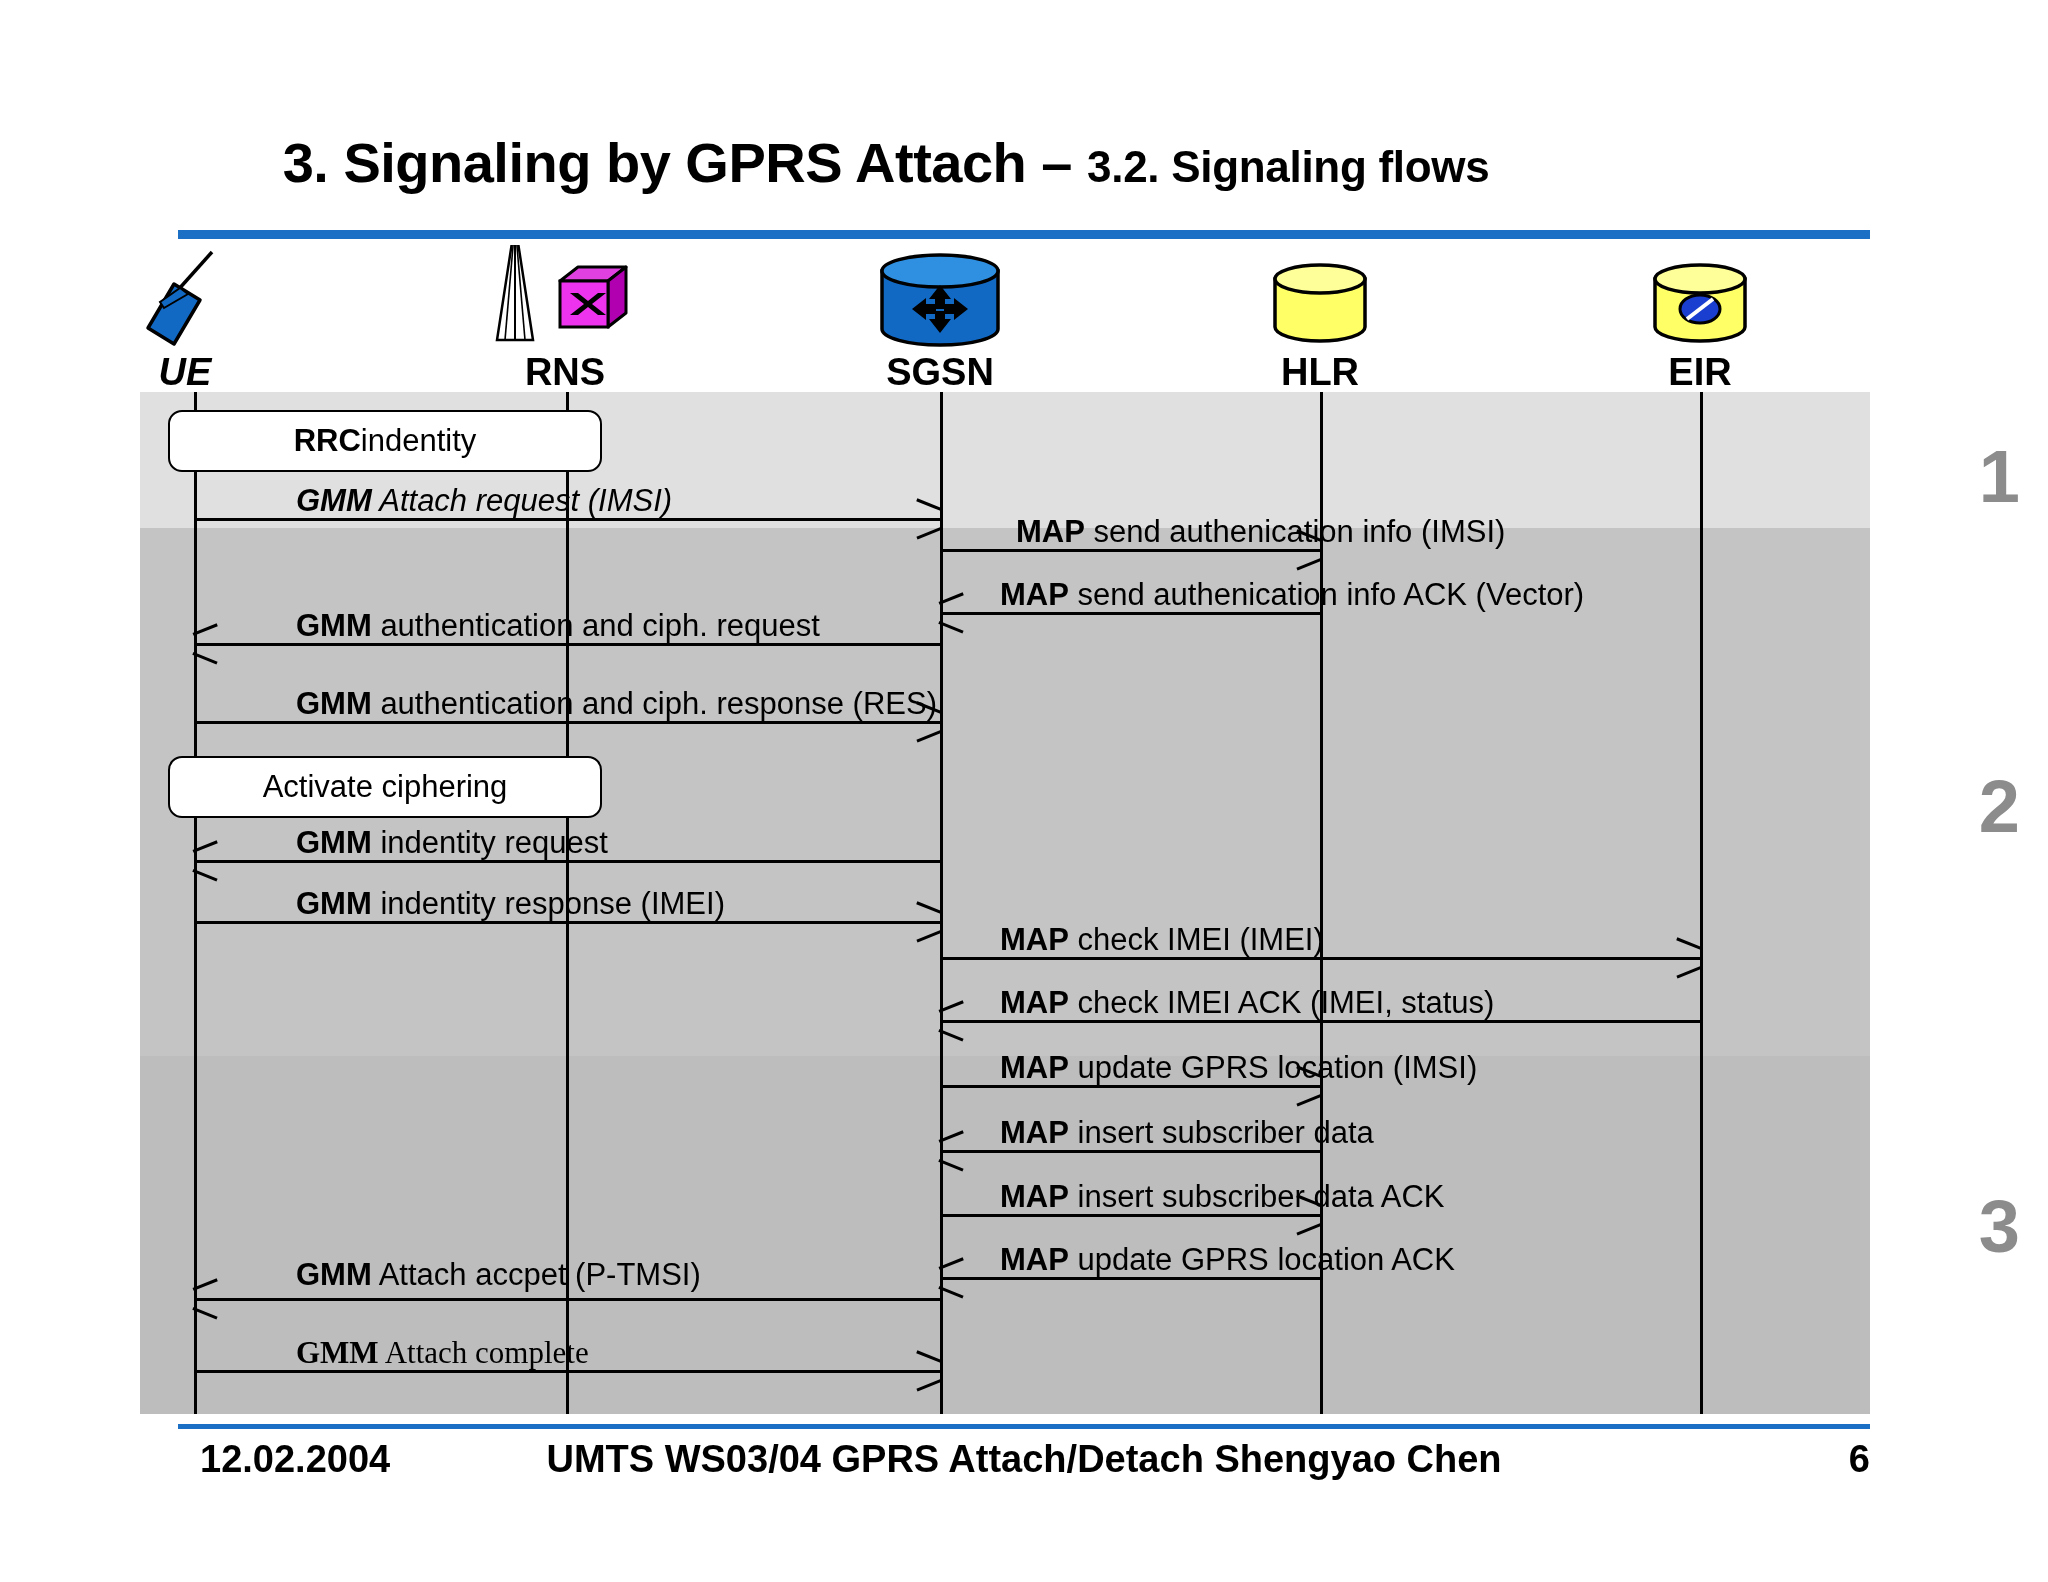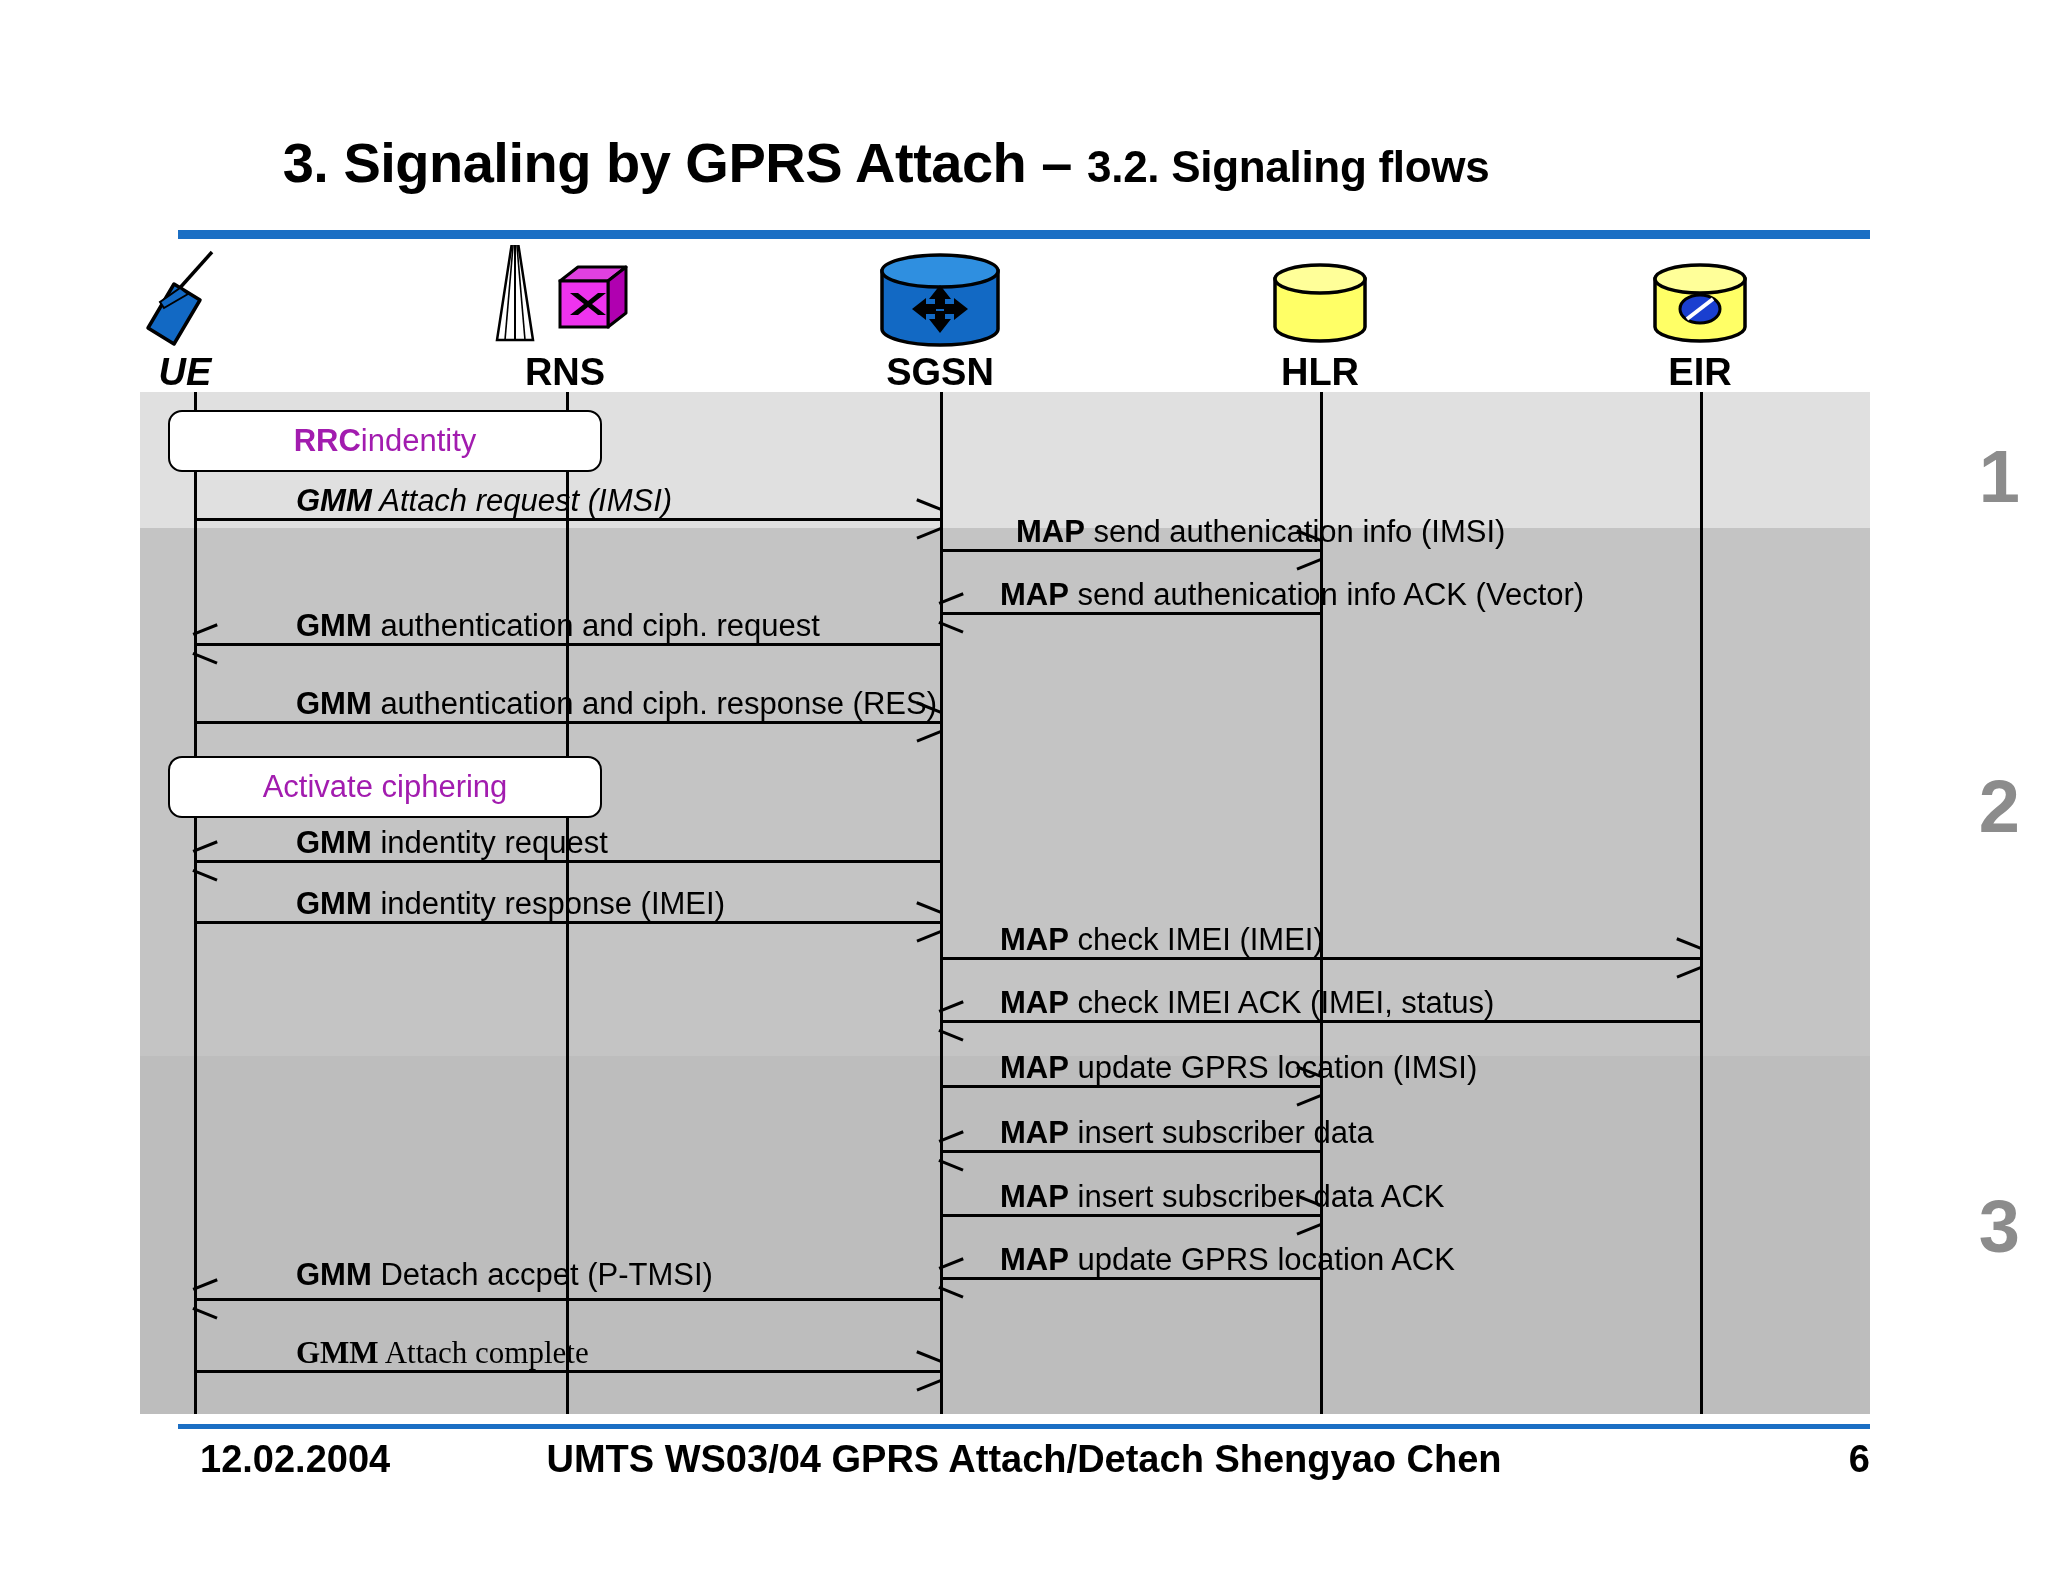--- a/index.html
+++ b/index.html
@@ -141,7 +141,7 @@
     align-items: center;
     justify-content: center;
     font-size: 31px;
-    color: #a21caf;
+    color: #000000;
     white-space: nowrap;
   }
 

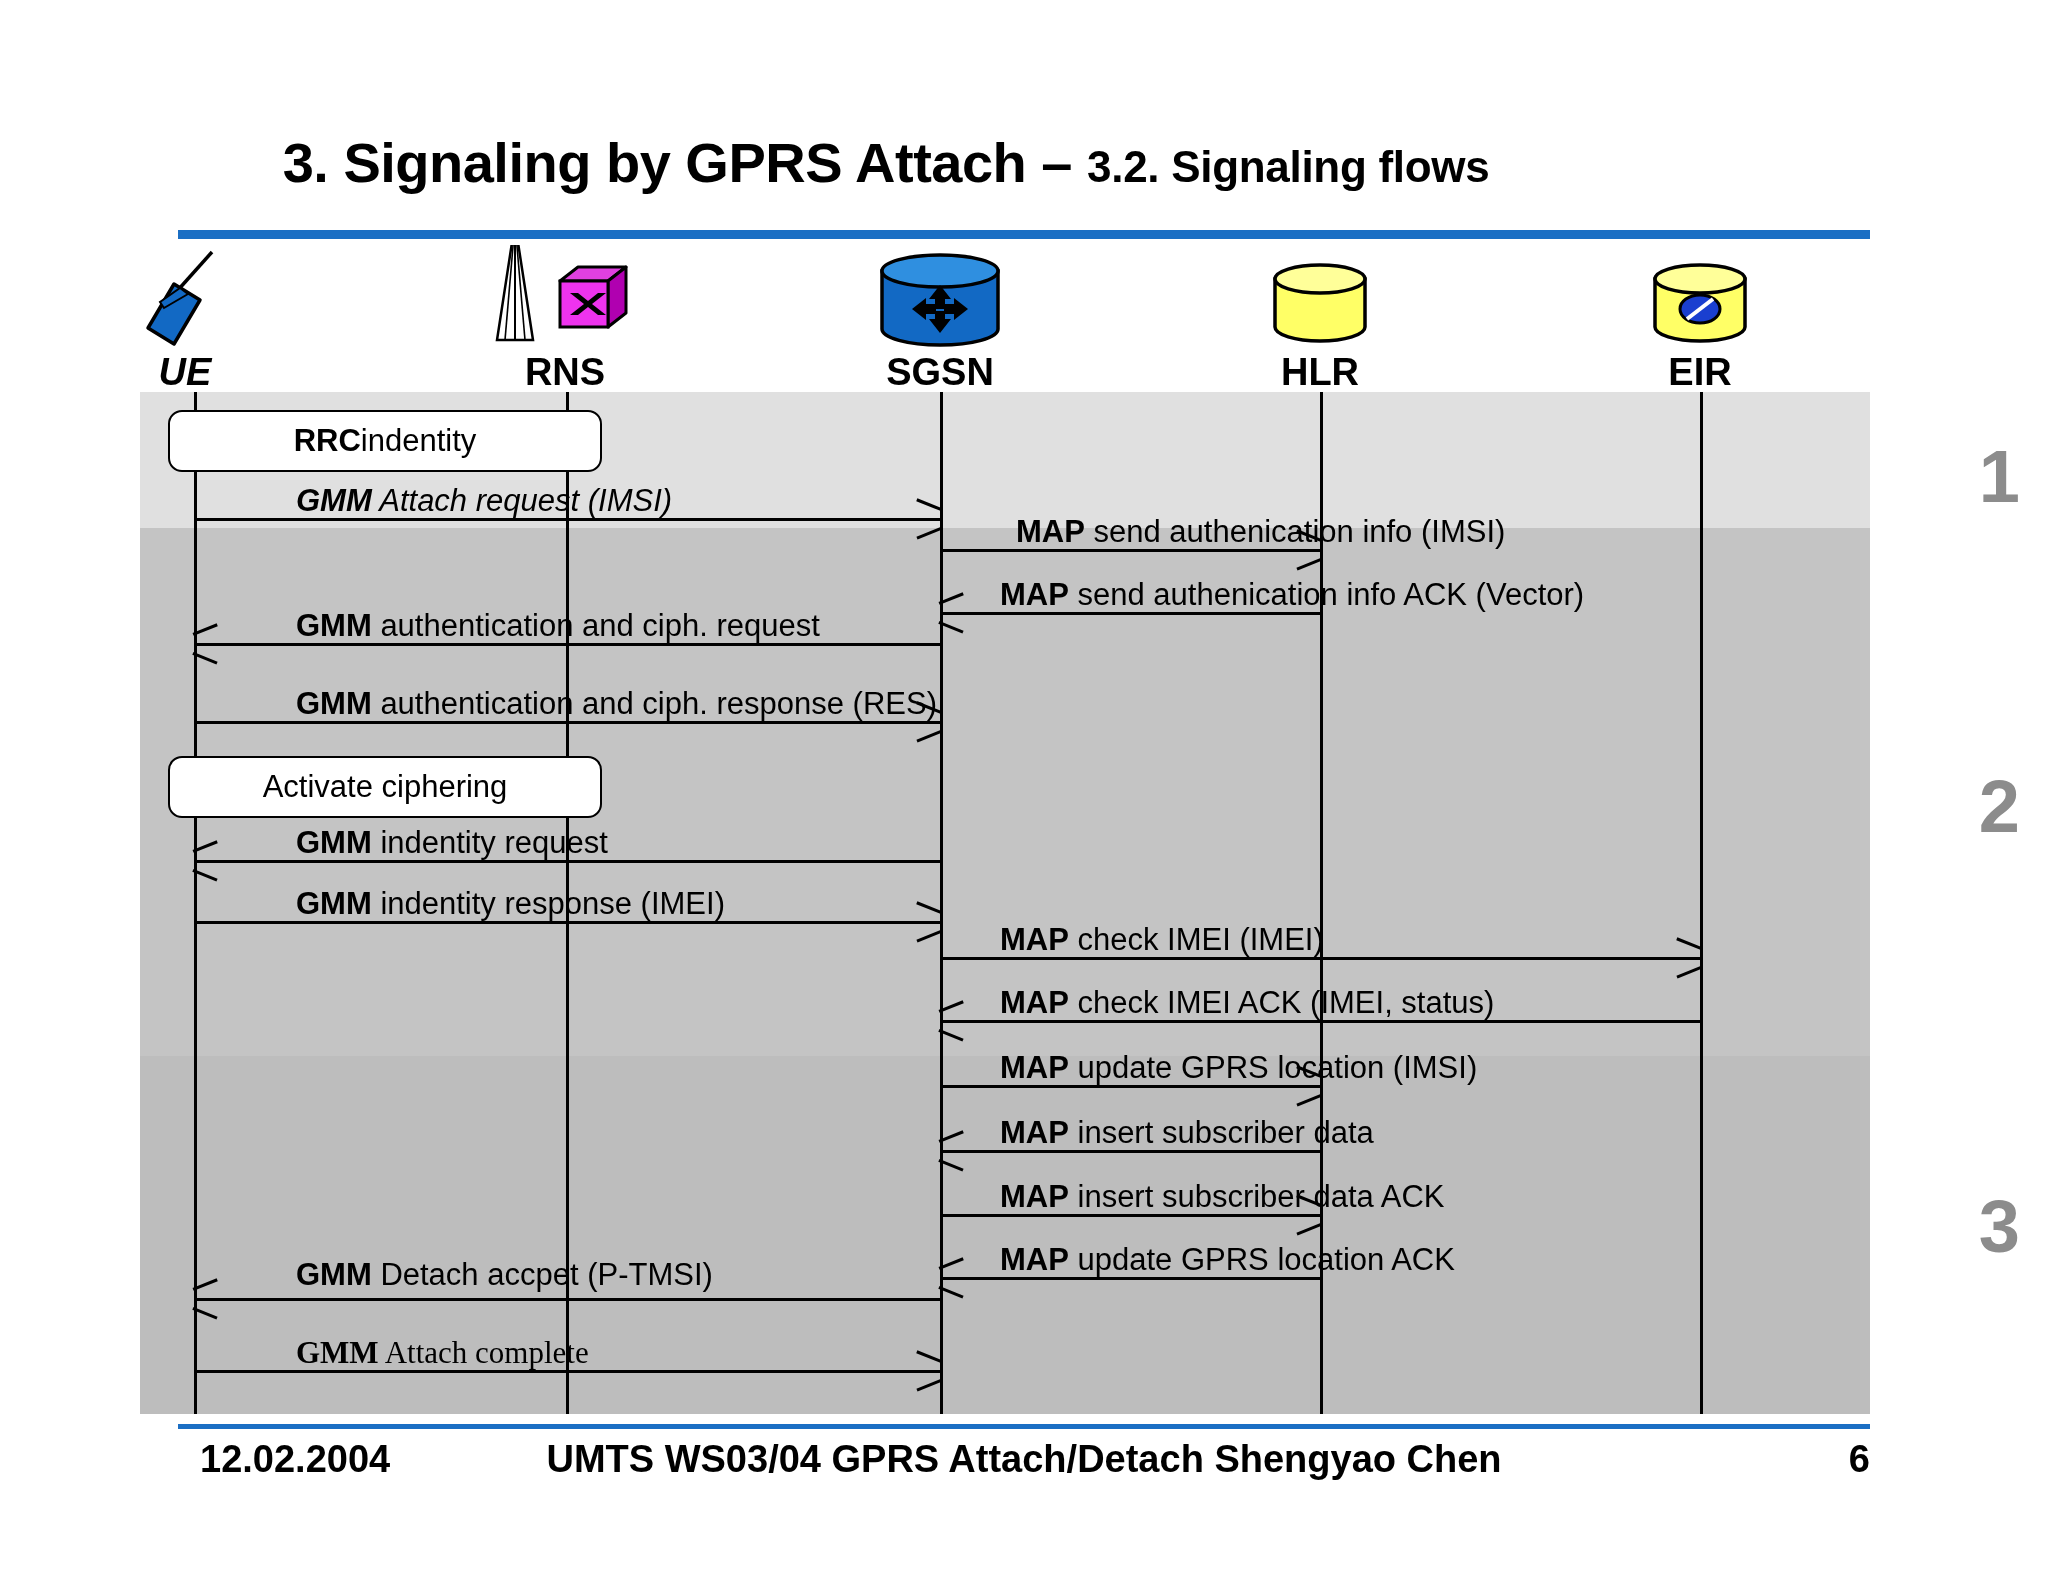--- a/index.html
+++ b/index.html
@@ -409,7 +409,7 @@
 </div>
 
 <div class="msg-label" style="left:296px; top:1258px;">
-  <b>GMM</b><span class="plain"> Detach accpet (P-TMSI)</span>
+  <b>GMM</b><span class="plain"> Attach accpet (P-TMSI)</span>
 </div>
 <div class="msg" style="left:194px; top:1298px; width:746px;">
   <div class="ah left">

